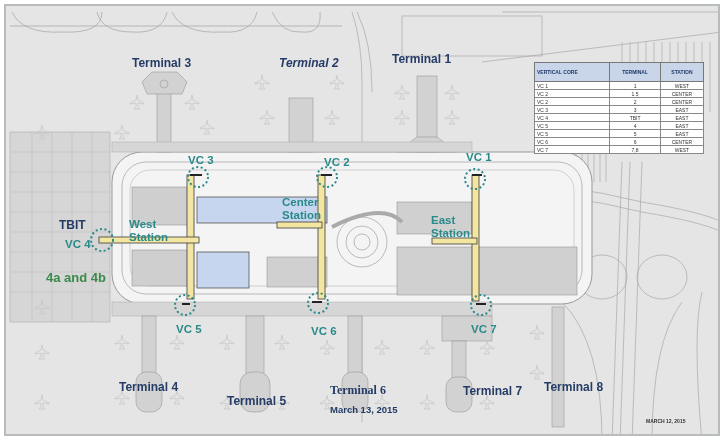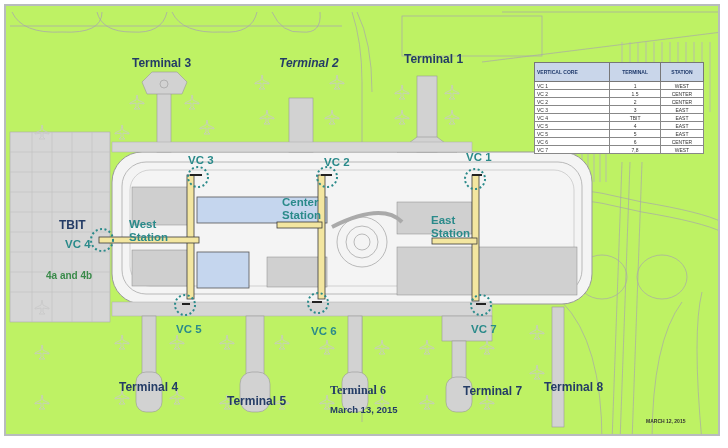--- a/index.html
+++ b/index.html
@@ -4,7 +4,7 @@
 <style>
   html, body { margin:0; padding:0; background:#ffffff; }
   body { width:728px; height:448px; overflow:hidden; position:relative; font-family:"Liberation Sans", sans-serif; }
-  .frame { position:absolute; left:4px; top:4px; width:716px; height:432px; border:2px solid #b8bcbc; background:#bef264; box-sizing:border-box; overflow:hidden; }
+  .frame { position:absolute; left:4px; top:4px; width:716px; height:432px; border:2px solid #b8bcbc; background:#e5e5e5; box-sizing:border-box; overflow:hidden; }
   svg.map { position:absolute; left:0; top:0; }
   .lbl { position:absolute; font-weight:bold; white-space:nowrap; }
   .term { color:#243c66; font-size:12px; }

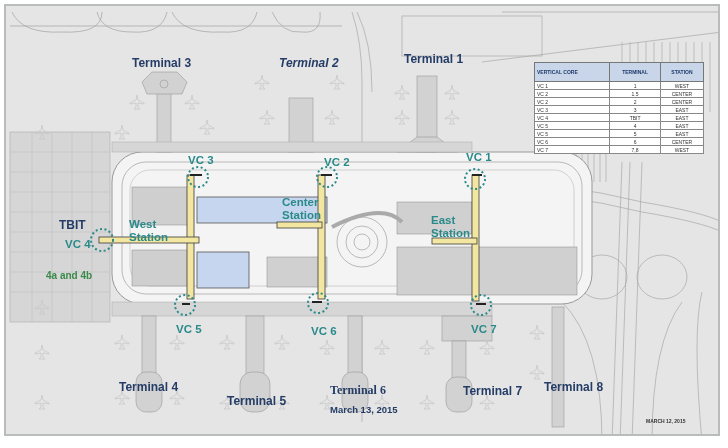--- a/index.html
+++ b/index.html
@@ -223,7 +223,7 @@
 
   <div class="lbl term" style="left:126px;top:50px;">Terminal 3</div>
   <div class="lbl term" style="left:273px;top:50px;font-style:italic;">Terminal 2</div>
-  <div class="lbl term" style="left:398px;top:46px;text-align:right;">Terminal 1</div>
+  <div class="lbl term" style="left:386px;top:46px;text-align:right;">Terminal 1</div>
   <div class="lbl term" style="left:113px;top:374px;text-align:center;">Terminal 4</div>
   <div class="lbl term" style="left:221px;top:388px;">Terminal 5</div>
   <div class="lbl term" style="left:324px;top:377px;font-family:Liberation Serif, serif;">Terminal 6</div>

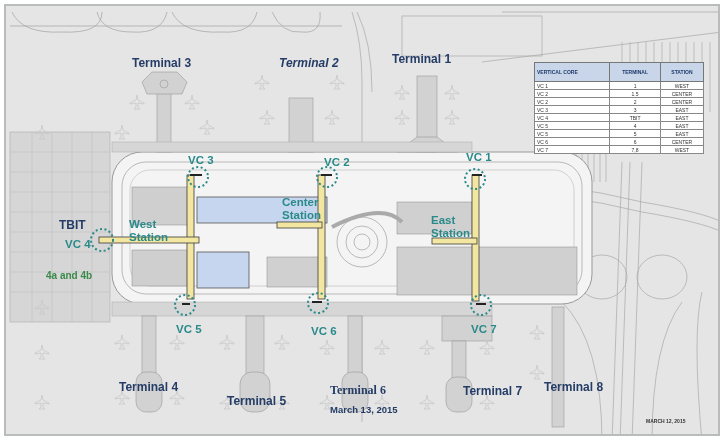--- a/index.html
+++ b/index.html
@@ -11,7 +11,7 @@
   .vc { color:#2a8a8a; font-size:11.5px; }
   .station { color:#2a8a8a; font-size:11.5px; line-height:13px; }
   .tbit { color:#243c66; font-size:12px; }
-  .gates { color:#3a8a4a; font-size:10px;text-align:right; }
+  .gates { color:#3a8a4a; font-size:13px;text-align:right; }
   .title { color:#1f3a6b; font-size:21px; letter-spacing:0.2px; }
   .subtitle { color:#243c66; font-size:9.5px; }
   .stamp { color:#333; font-size:5px; }

